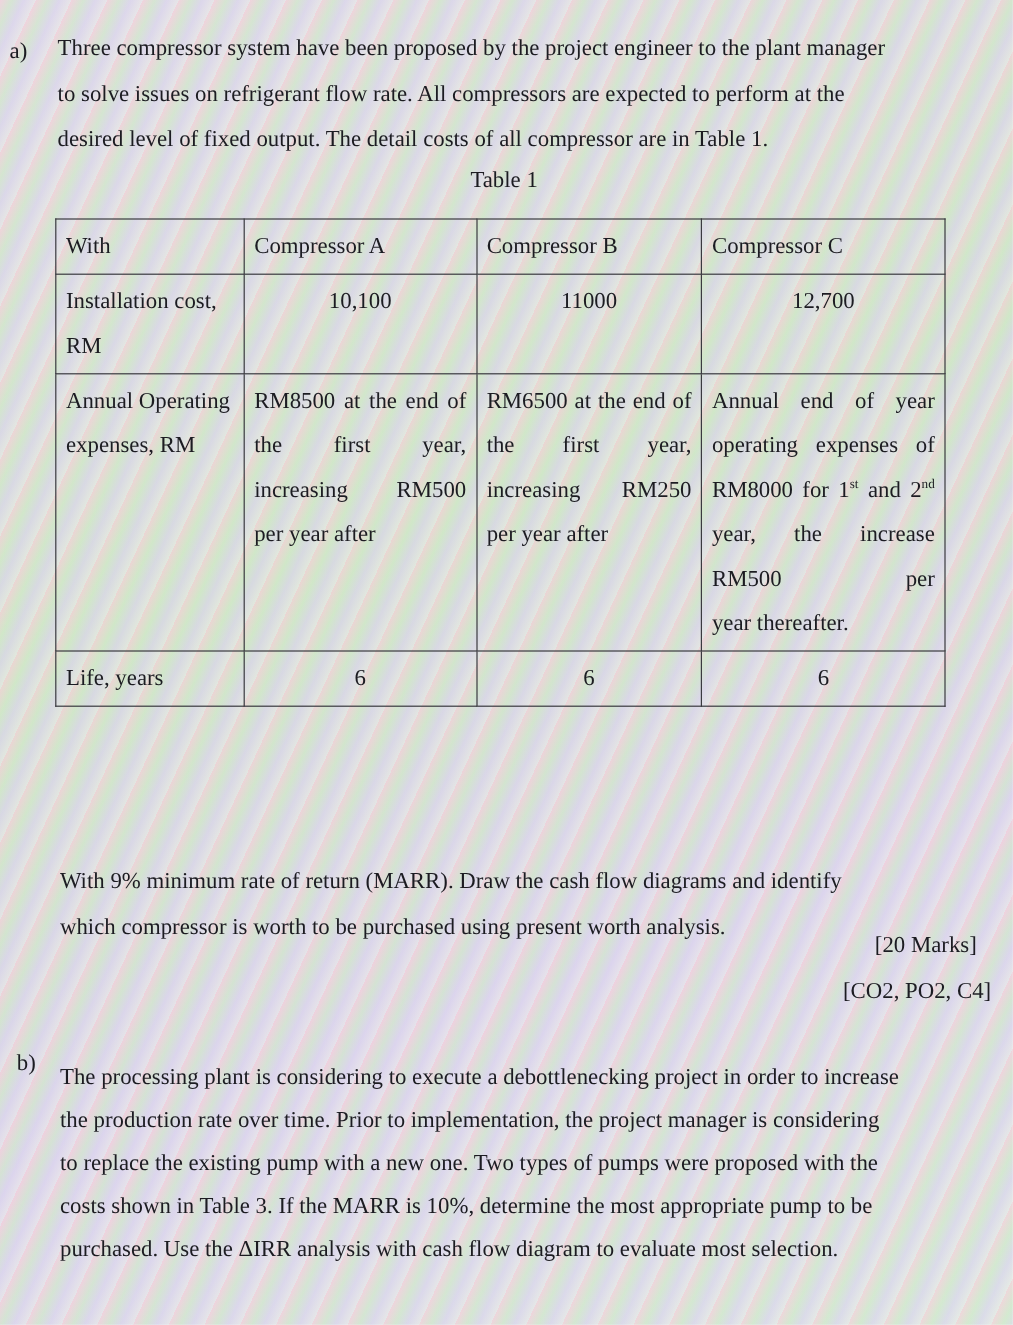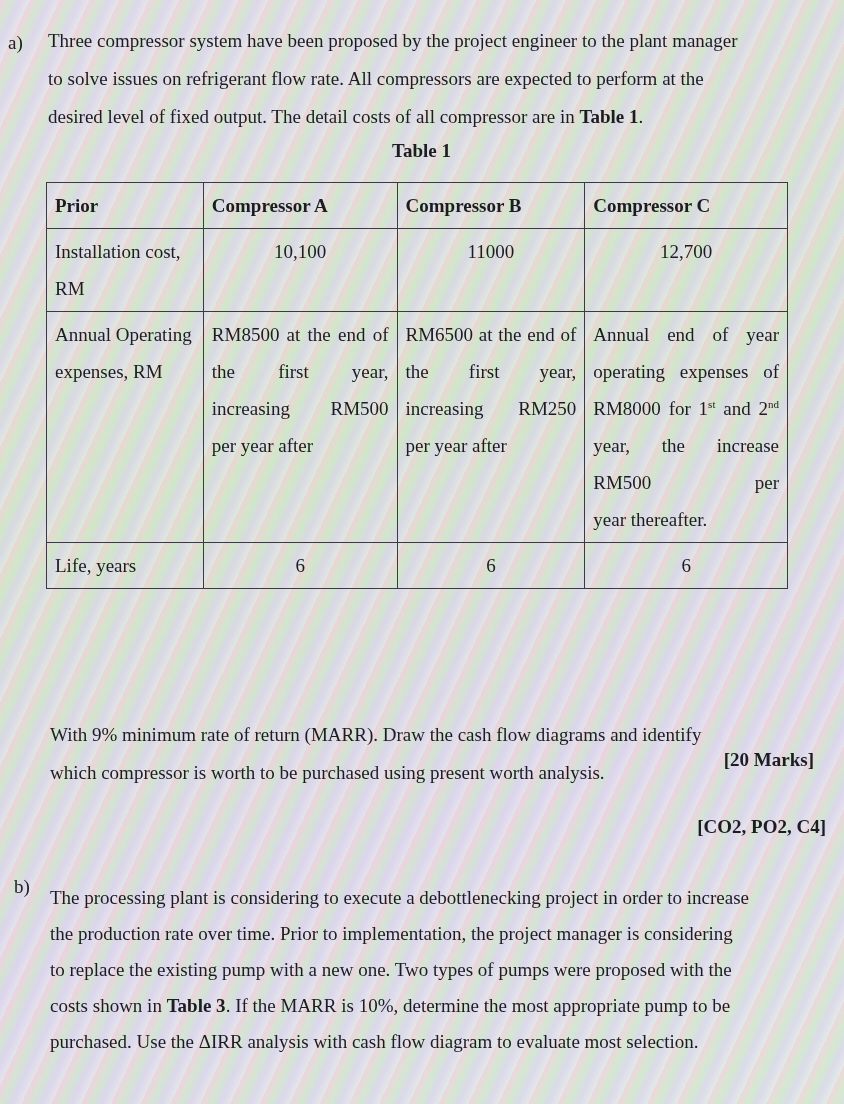--- a/index.html
+++ b/index.html
@@ -13,7 +13,7 @@
   }
   .para { position:absolute; font-size:19px; line-height:38px; }
   .label { position:absolute; font-size:19px; }
-  .bold { font-weight:bold; }
+  .bold { font-weight:normal; }
   .right { text-align:right; }
   table.t1 {
     position:absolute; left:46px; top:182px; width:742px;

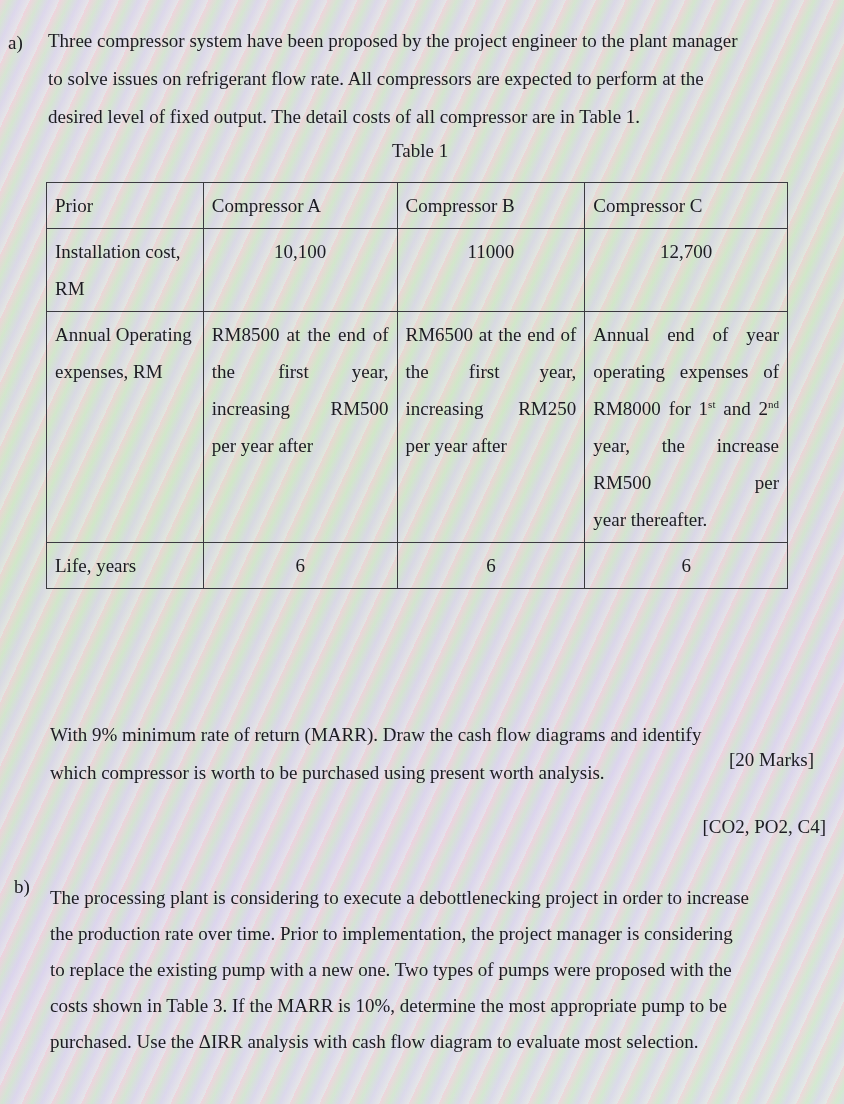--- a/index.html
+++ b/index.html
@@ -48,7 +48,7 @@
     </colgroup>
   <tbody>
       <tr>
-    <td class="bold">Prior</td>
+    <td class="bold">With</td>
     <td class="bold">Compressor A</td>
     <td class="bold">Compressor B</td>
     <td class="bold">Compressor C</td>

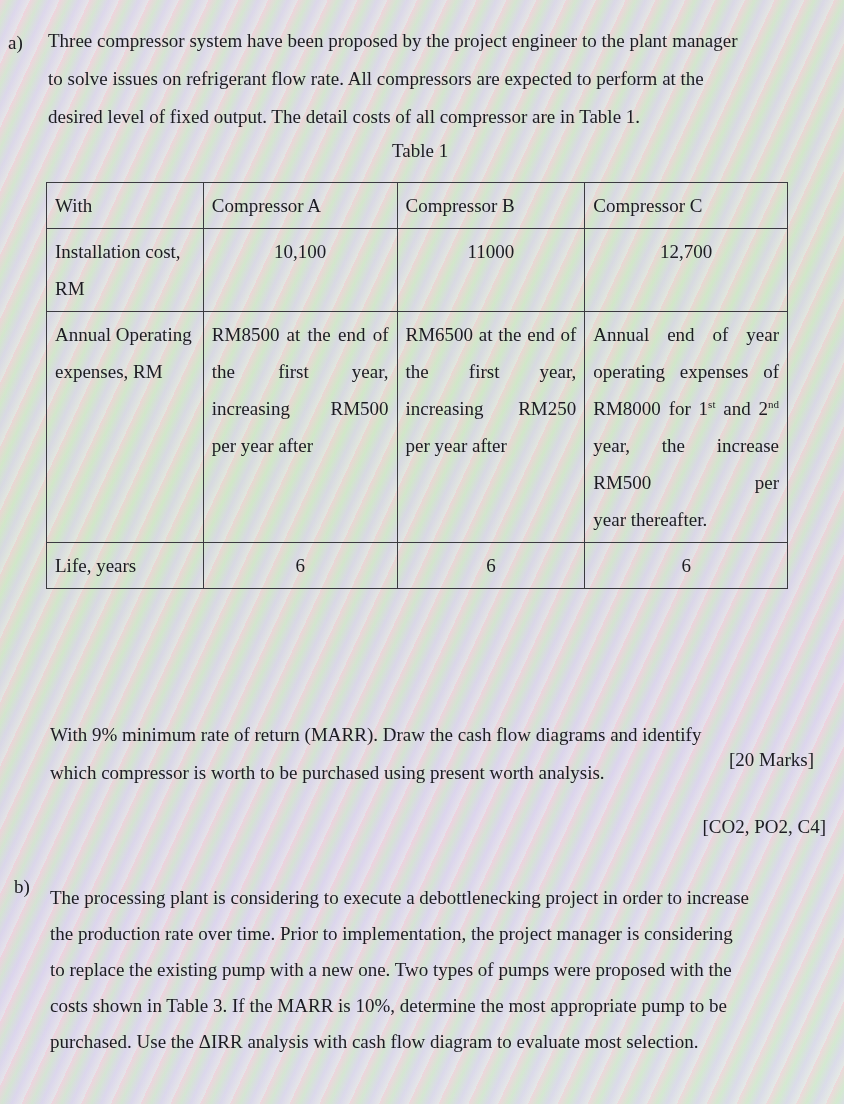--- a/index.html
+++ b/index.html
@@ -78,7 +78,7 @@
   <div>With 9% minimum rate of return (MARR). Draw the cash flow diagrams and identify</div>
   <div>which compressor is worth to be purchased using present worth analysis.</div>
 </div>
-<div class="label bold right" style="right:30px;top:749px;">[20 Marks]</div>
+<div class="label bold right" style="right:30px;top:777px;">[20 Marks]</div>
 <div class="label bold right" style="right:18px;top:816px;">[CO2, PO2, C4]</div>
 
 <div class="label" style="left:14px;top:876px;">b)</div>

